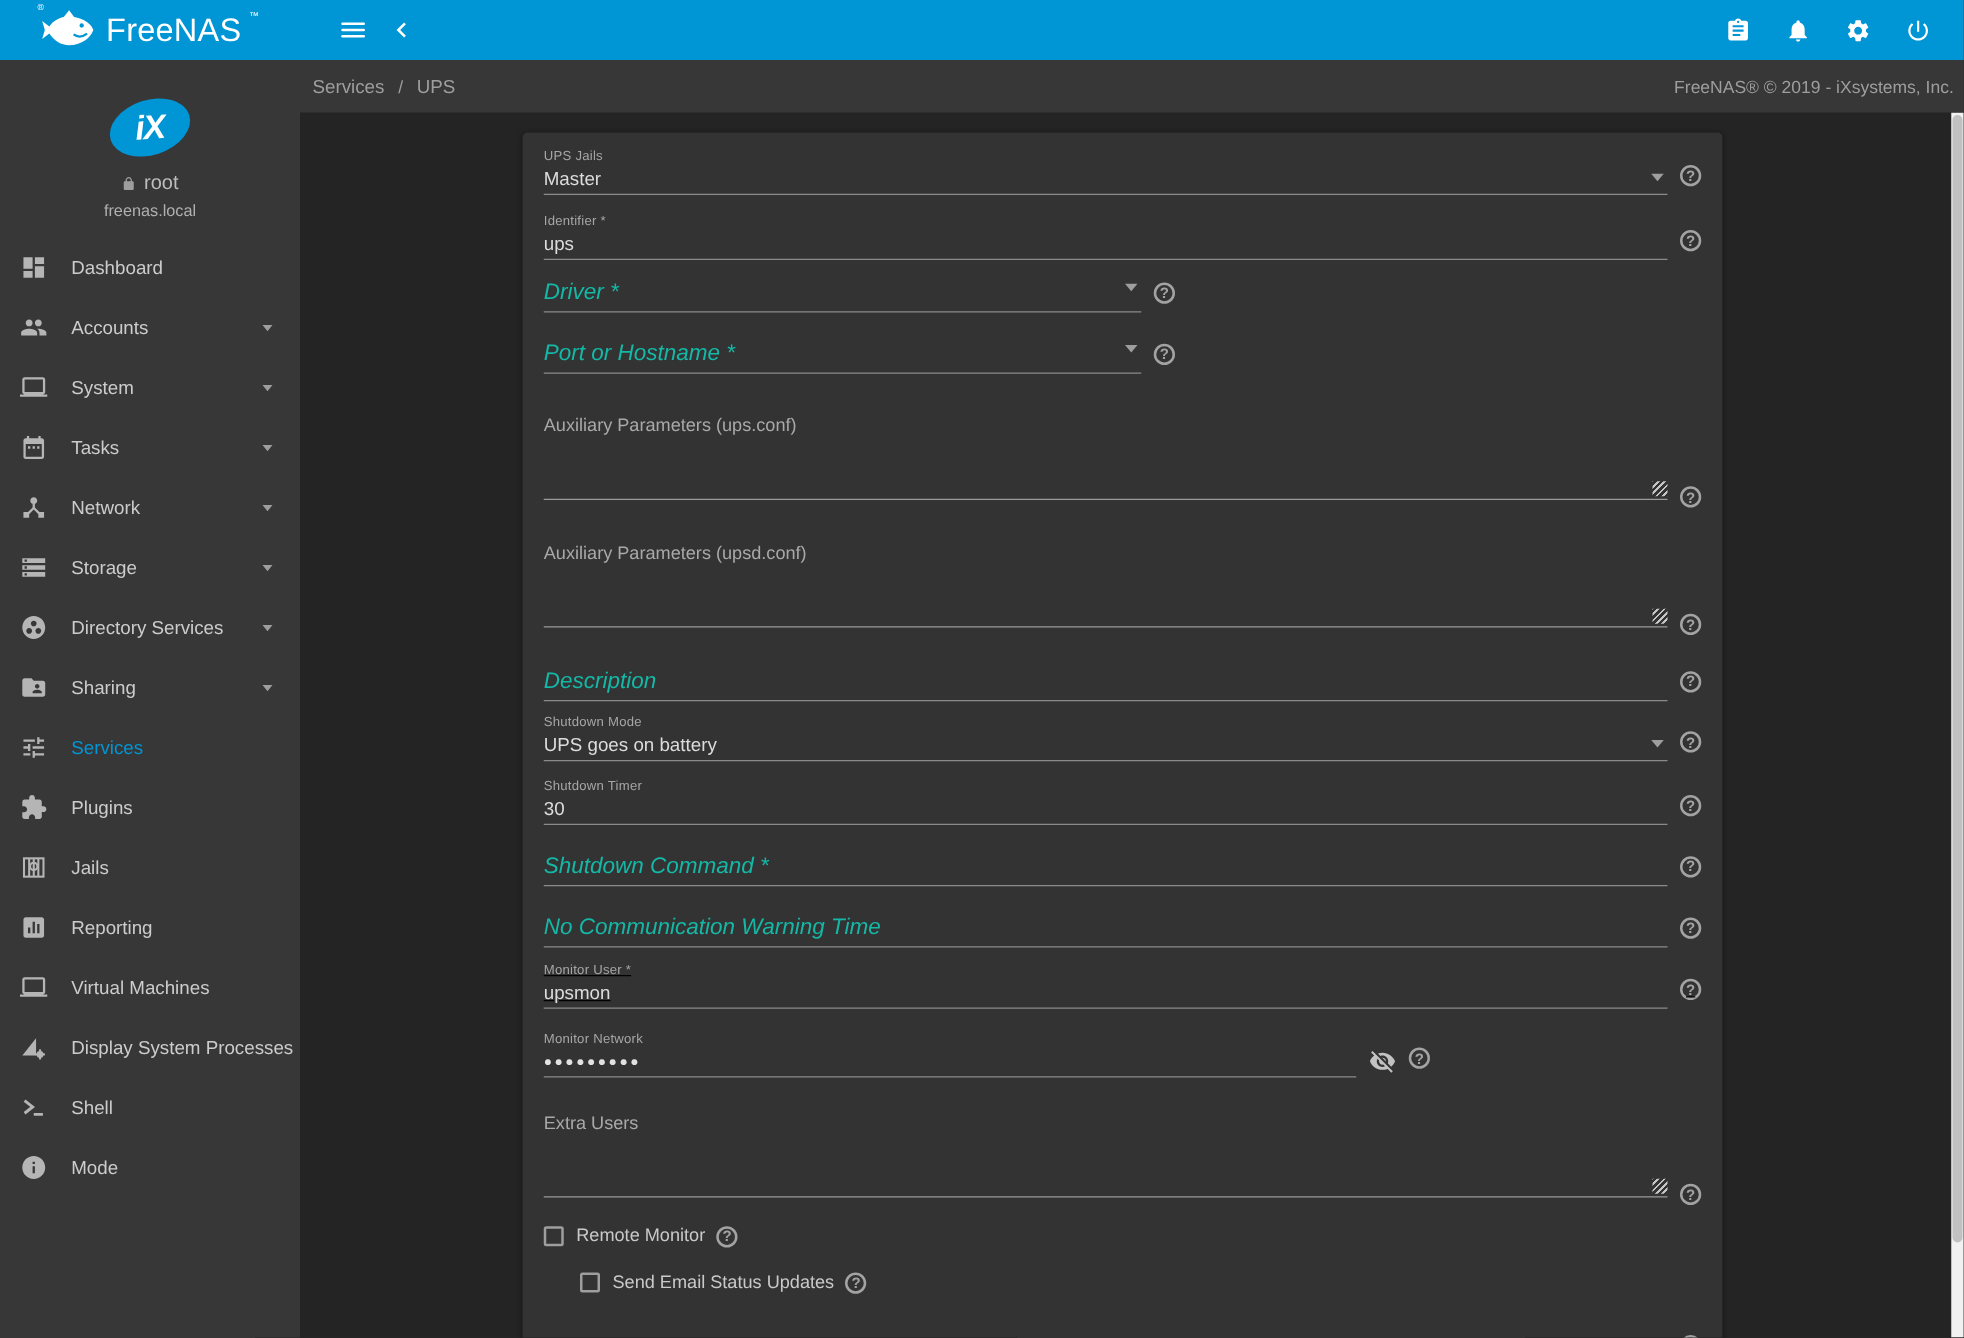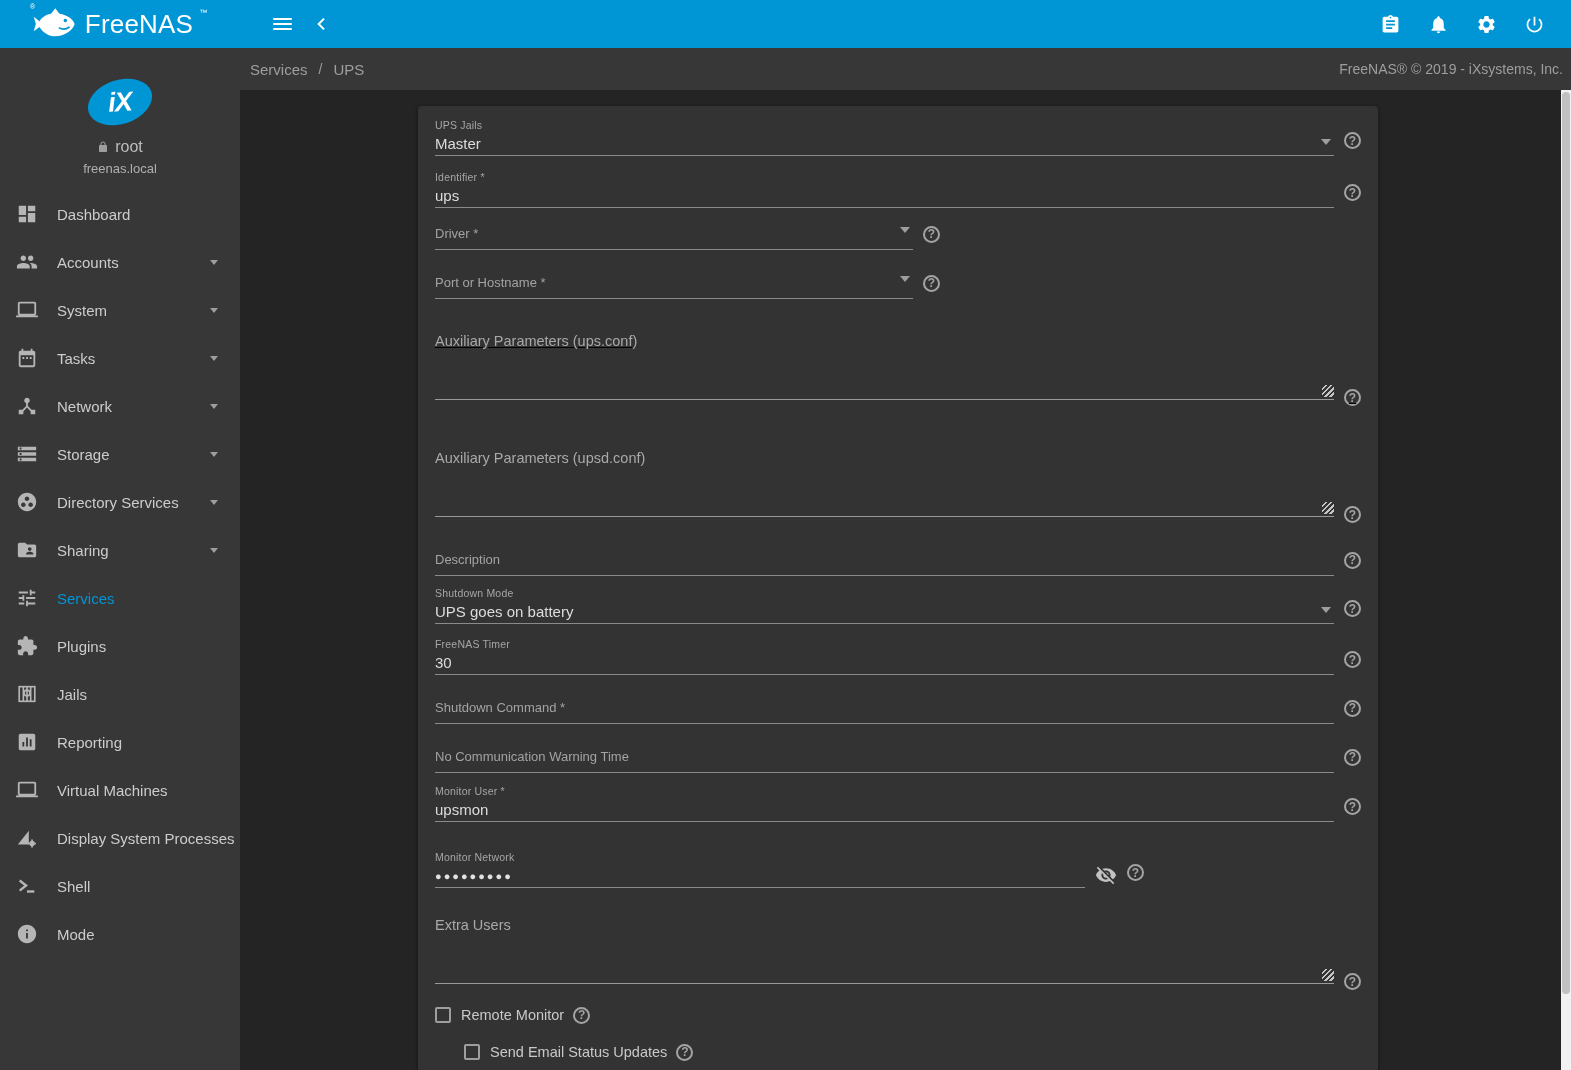--- a/index.html
+++ b/index.html
@@ -74,7 +74,7 @@
   .inline-wrap { height:32px; border-bottom:1px solid #8a8a8a; display:flex; align-items:center; position:relative; }
   .inline-wrap.full { flex:1; }
   .inline-wrap.narrow { width:478px; }
-  .inline-label { font-size:13px; color:#a3a3a3; }
+  .inline-label { font-size:18px; color:#14b8a6;font-style:italic; }
   .inline-wrap .dd-arrow { top:9px; }
 
   .ta-label { font-size:14.5px; color:#a9a9a9; line-height:17px; }

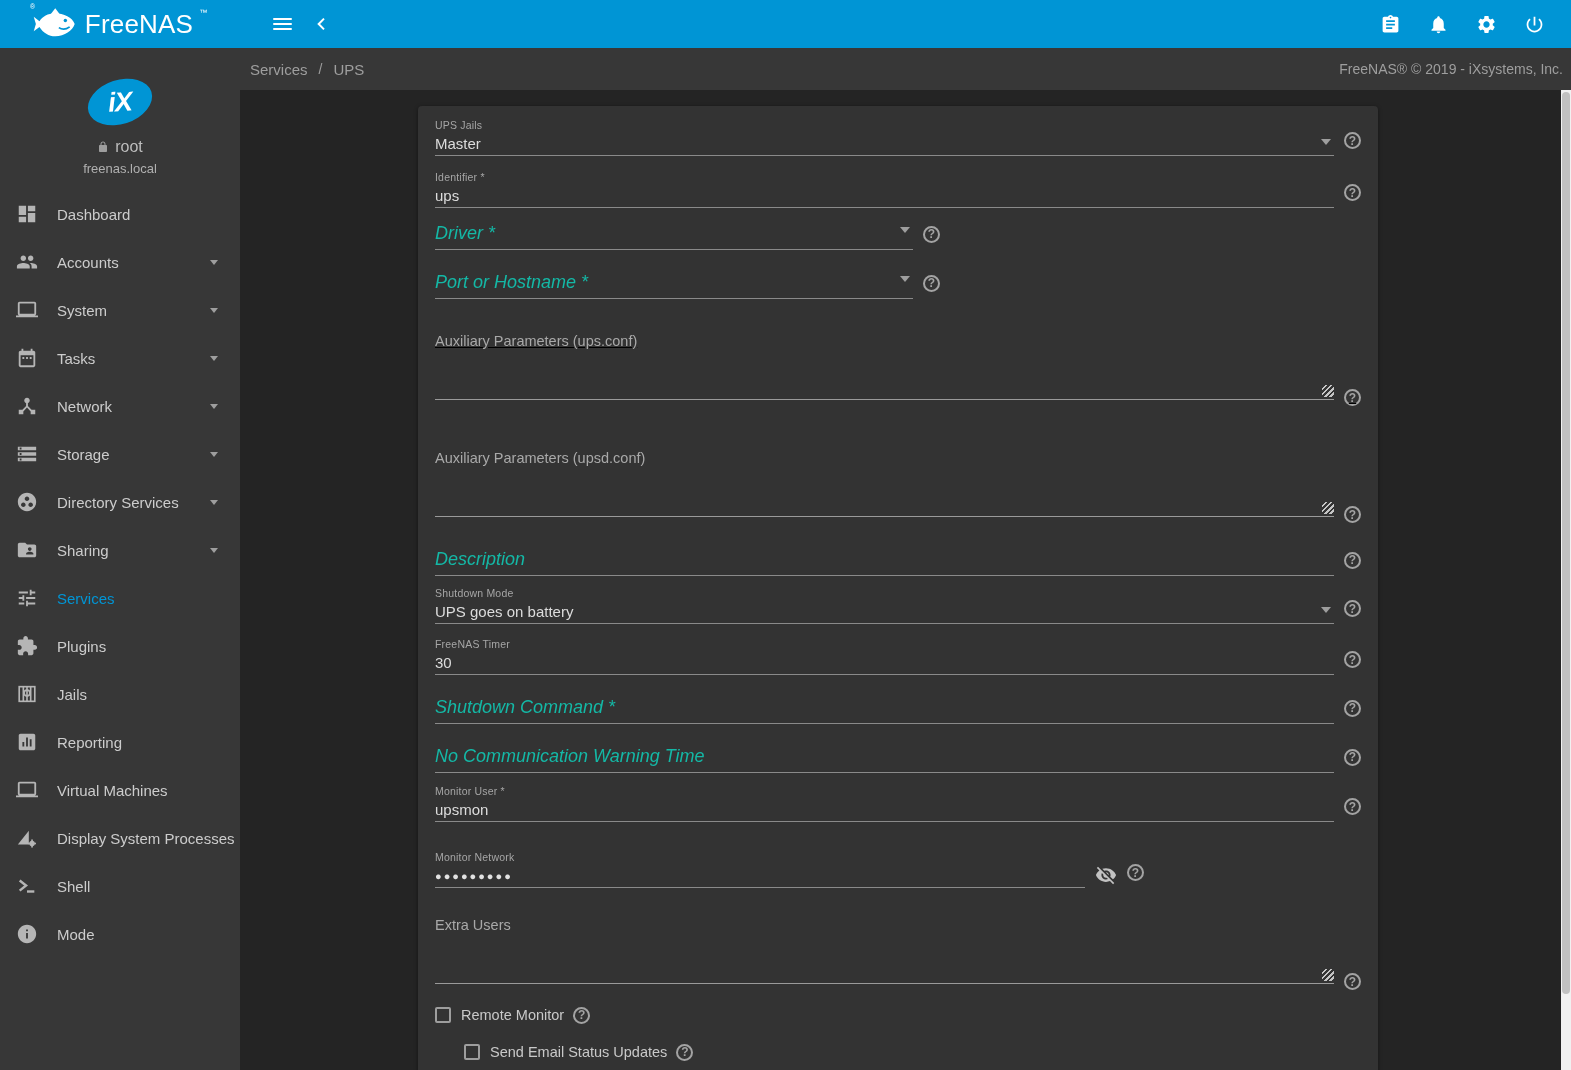--- a/index.html
+++ b/index.html
@@ -99,7 +99,7 @@
   .b-ident     { margin-bottom:10px; }
   .b-driver    { margin-bottom:17px; }
   .b-port      { margin-bottom:34px; }
-  .b-auxups    { margin-bottom:50px;text-decoration:underline; }
+  .b-auxups    { margin-bottom:35px; }
   .b-auxupsd   { margin-bottom:27px; }
   .b-desc      { margin-bottom:11px; }
   .b-shmode    { margin-bottom:14px; }

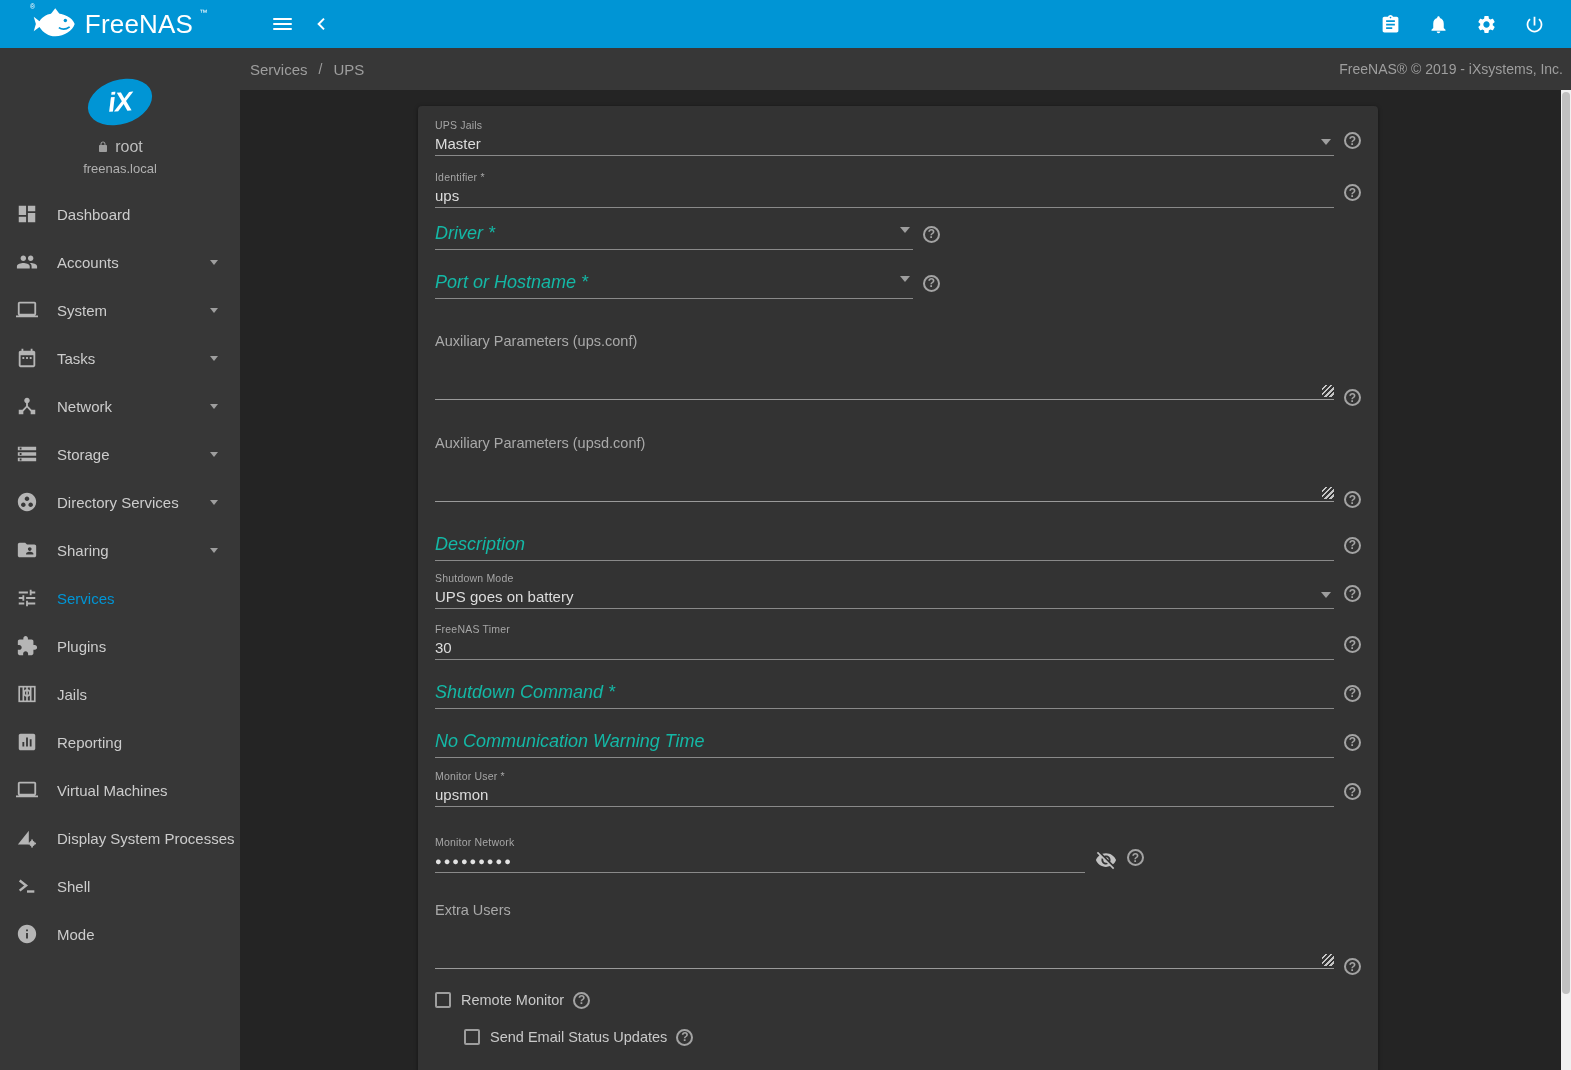--- a/index.html
+++ b/index.html
@@ -421,7 +421,7 @@
     </div>
 
     <div class="b-shtimer">
-      <div class="float-label">FreeNAS Timer</div>
+      <div class="float-label">Shutdown Timer</div>
       <div class="ctl-row">
         <div class="uline-wrap">
           <span class="val">30</span>

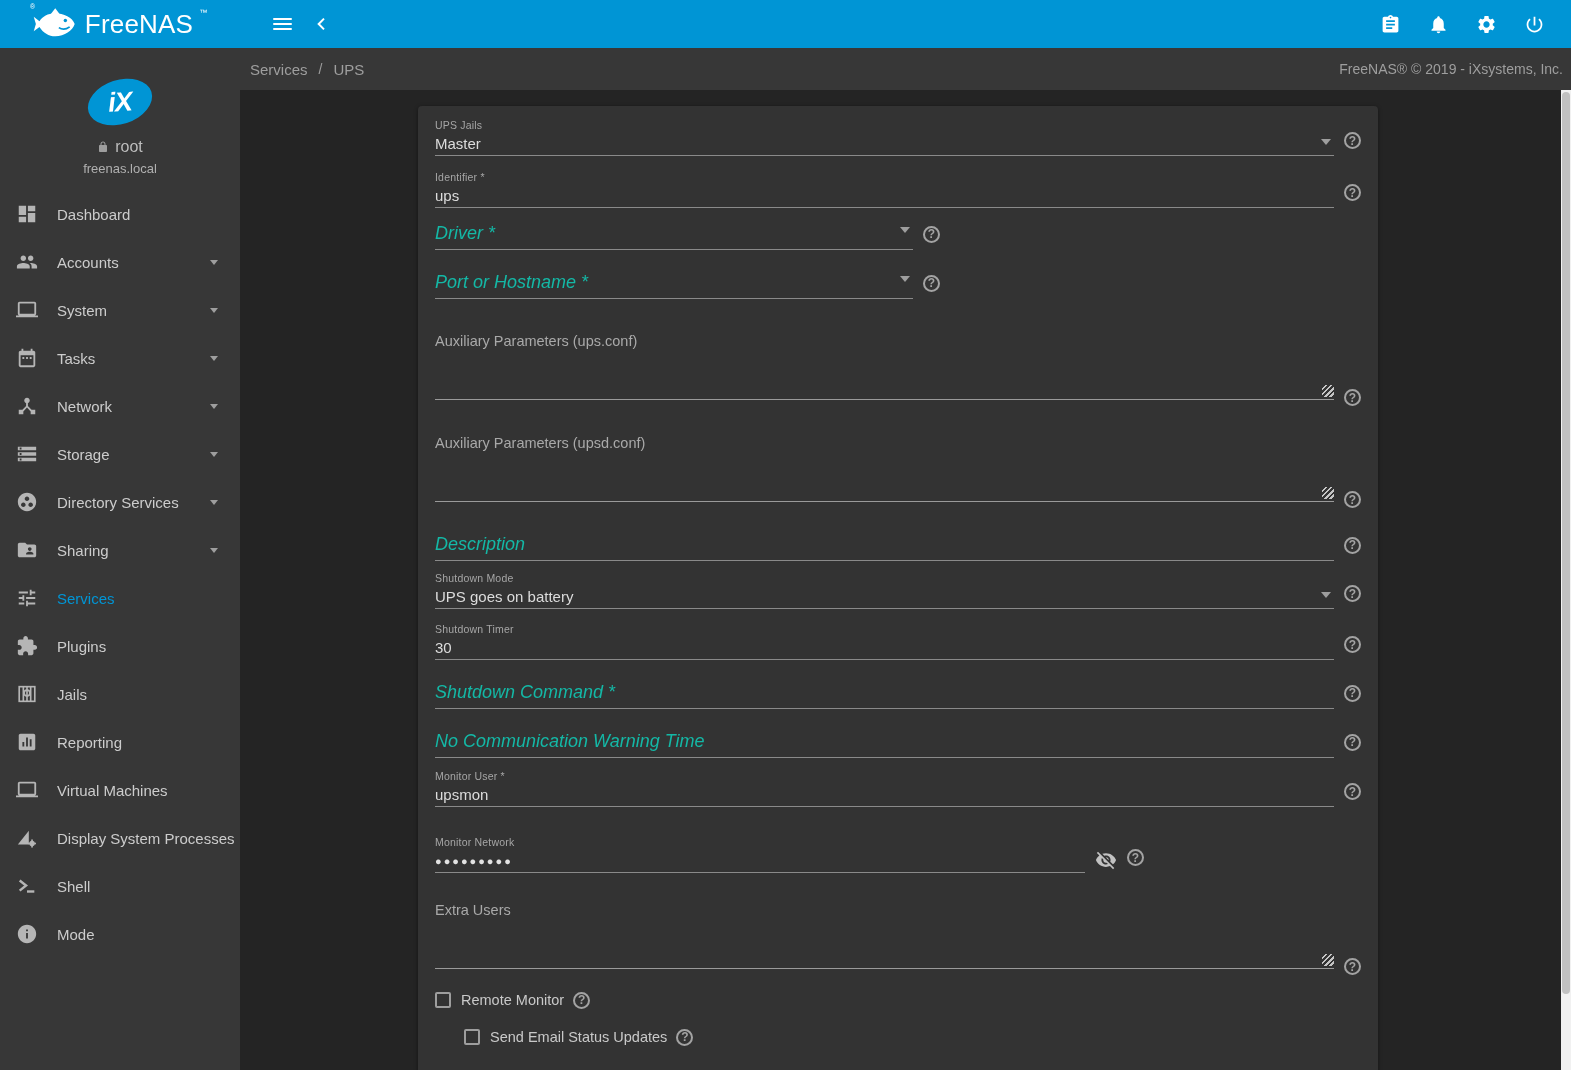--- a/index.html
+++ b/index.html
@@ -106,7 +106,7 @@
   .b-shtimer   { margin-bottom:17px; }
   .b-shcmd     { margin-bottom:17px; }
   .b-nocomm    { margin-bottom:12px; }
-  .b-monuser   { margin-bottom:29px; }
+  .b-monuser   { margin-bottom:18px;text-decoration:underline; }
   .b-monpw     { margin-bottom:29px; }
   .b-extra     { margin-bottom:20px; }
   .b-remote    { margin-bottom:15px; }

